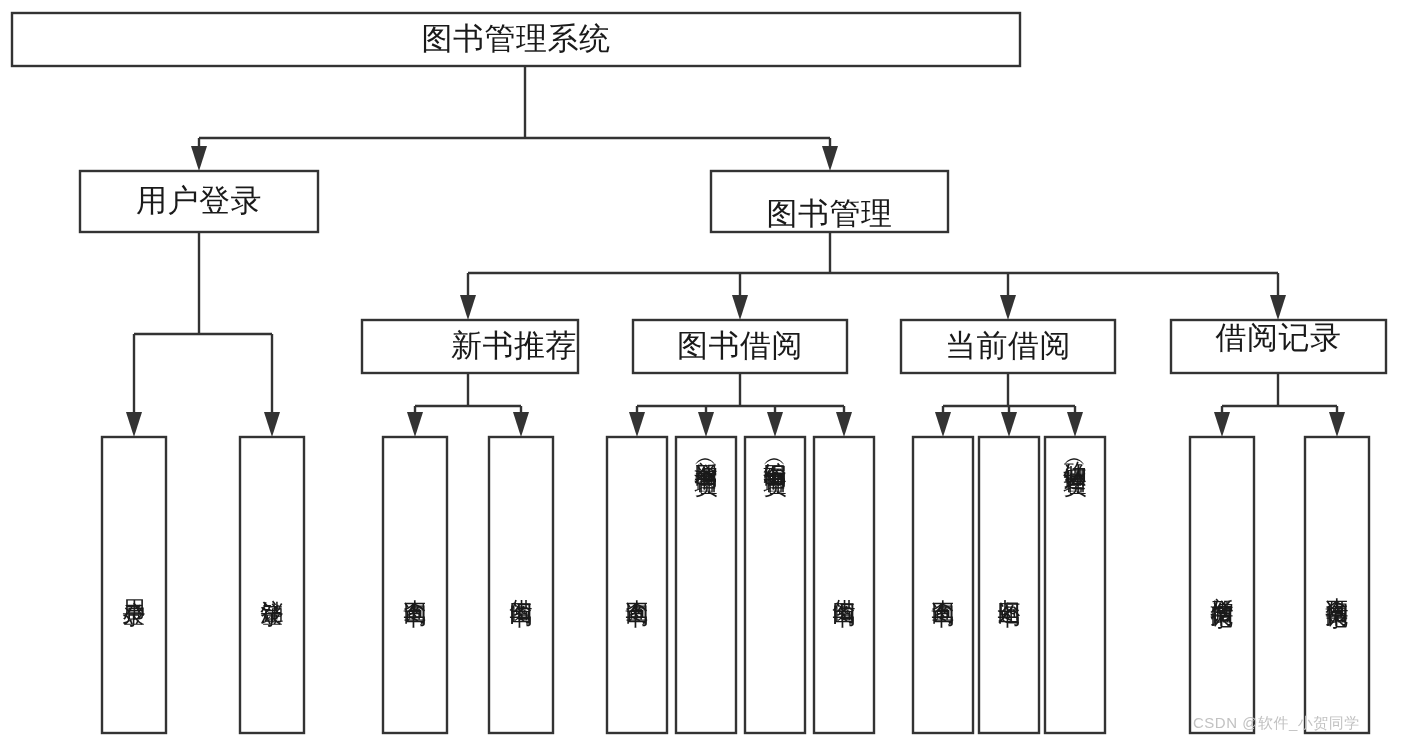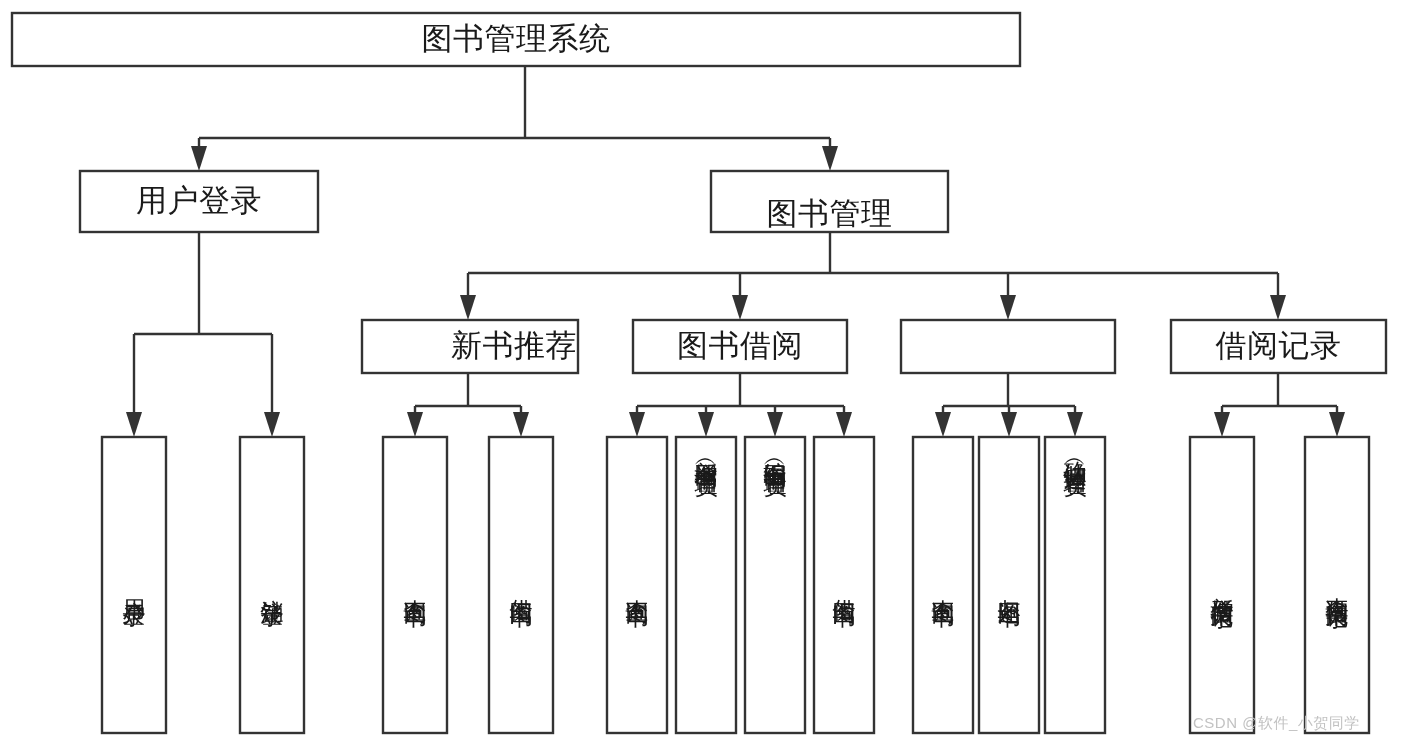--- a/index.html
+++ b/index.html
@@ -194,6 +194,7 @@
 
   <div class="node-label horiz" style="left:362px; top:320px; width:216px; height:53px;margin-left:44px;">新书推荐</div>
   <div class="node-label horiz" style="left:633px; top:320px; width:214px; height:53px;">图书借阅</div>
+  <div class="node-label horiz" style="left:901px; top:320px; width:214px; height:53px;">当前借阅</div>
   <div class="node-label horiz" style="left:1171px; top:320px; width:215px; height:53px;border-radius:23px;">借阅记录</div>
 
   <div class="node-label vert centered" style="left:102px; top:437px; width:64px; height:296px;">用户登录</div>

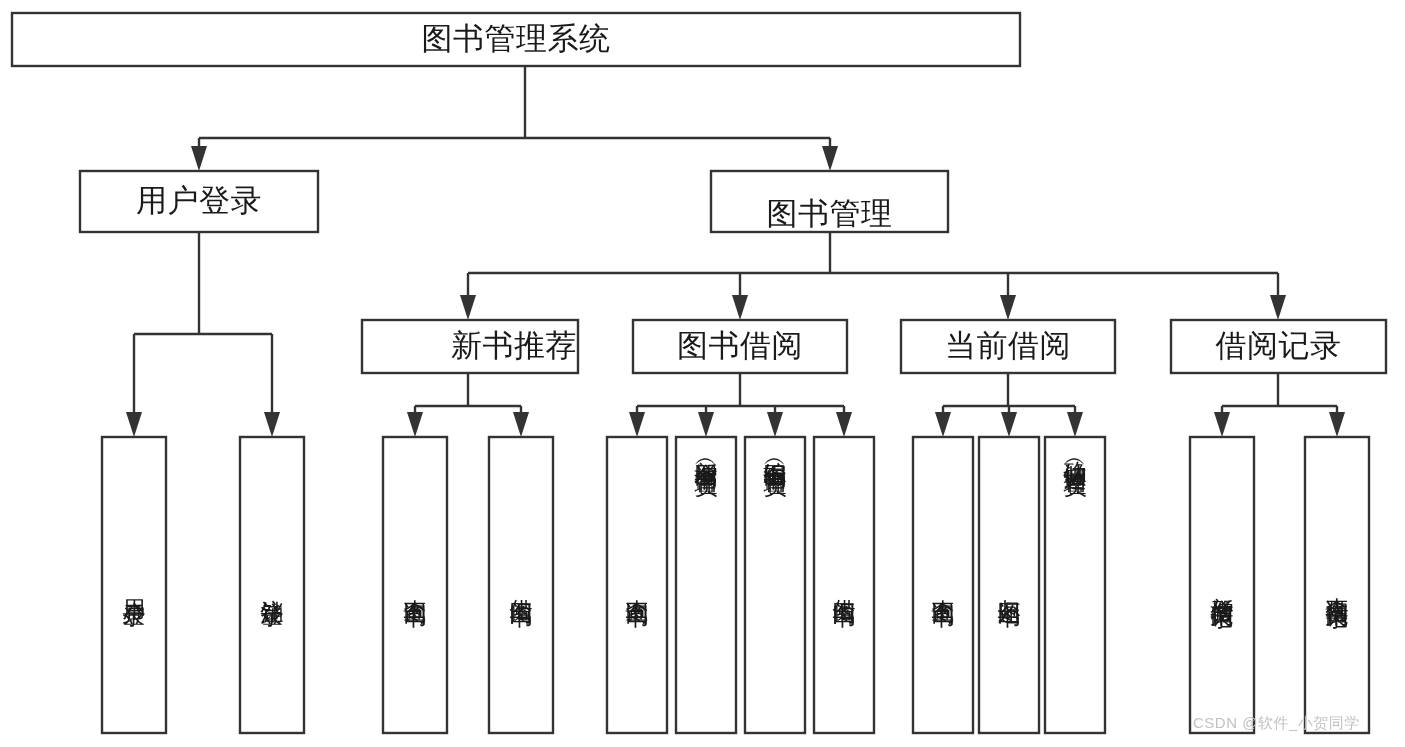--- a/index.html
+++ b/index.html
@@ -195,7 +195,7 @@
   <div class="node-label horiz" style="left:362px; top:320px; width:216px; height:53px;margin-left:44px;">新书推荐</div>
   <div class="node-label horiz" style="left:633px; top:320px; width:214px; height:53px;">图书借阅</div>
   <div class="node-label horiz" style="left:901px; top:320px; width:214px; height:53px;">当前借阅</div>
-  <div class="node-label horiz" style="left:1171px; top:320px; width:215px; height:53px;border-radius:23px;">借阅记录</div>
+  <div class="node-label horiz" style="left:1171px; top:312px; width:215px; height:53px;border-radius:23px;">借阅记录</div>
 
   <div class="node-label vert centered" style="left:102px; top:437px; width:64px; height:296px;">用户登录</div>
   <div class="node-label vert centered" style="left:240px; top:437px; width:64px; height:296px;">注销登录</div>

